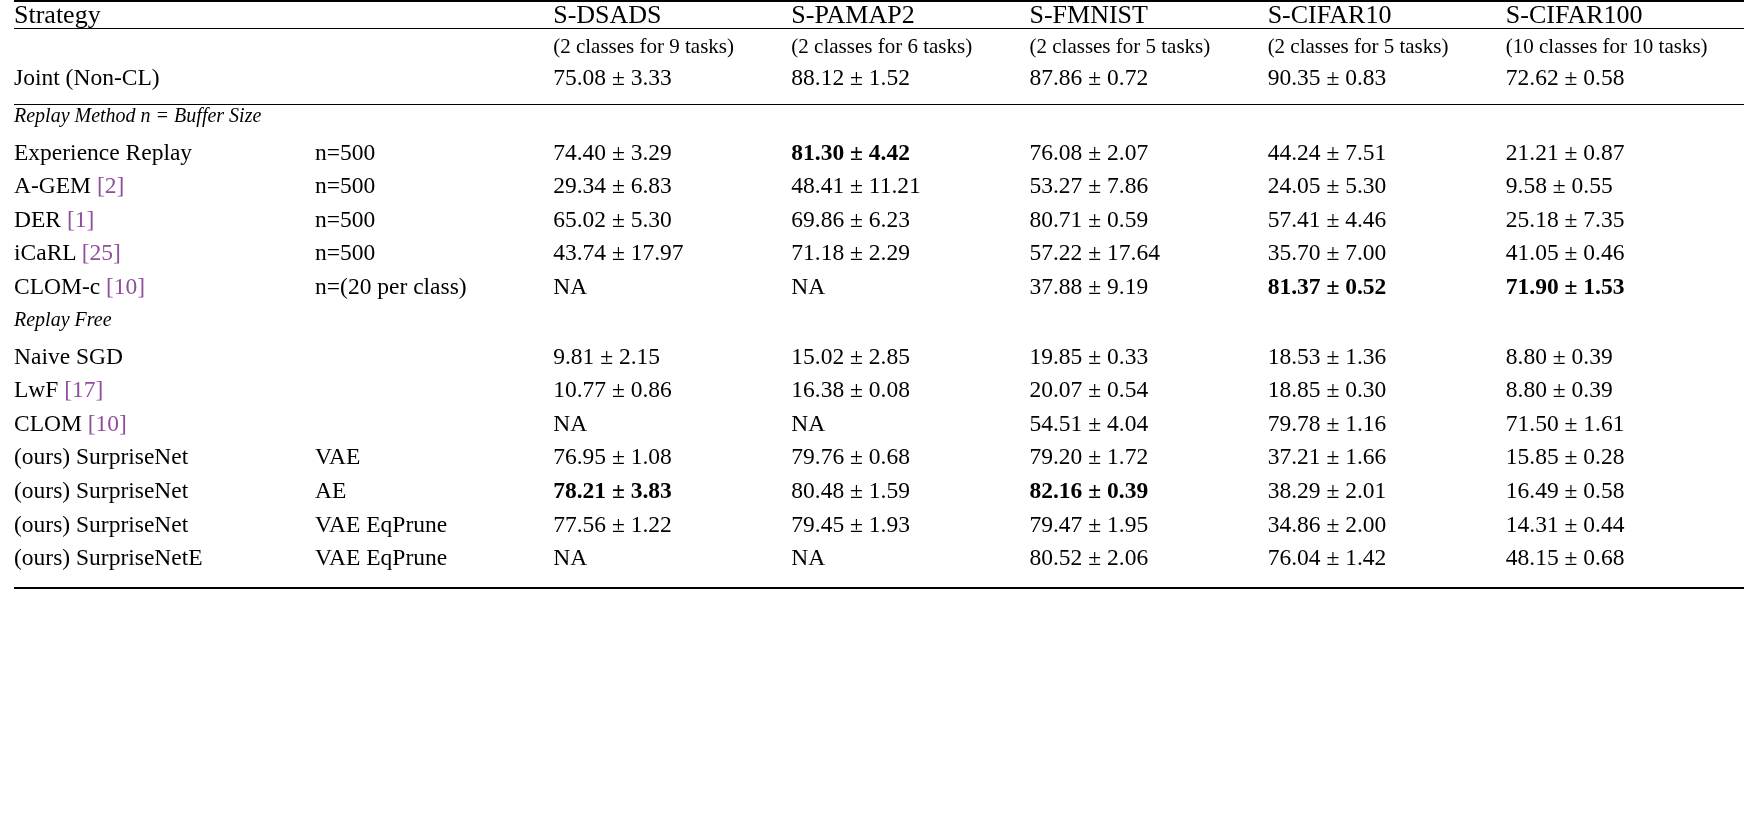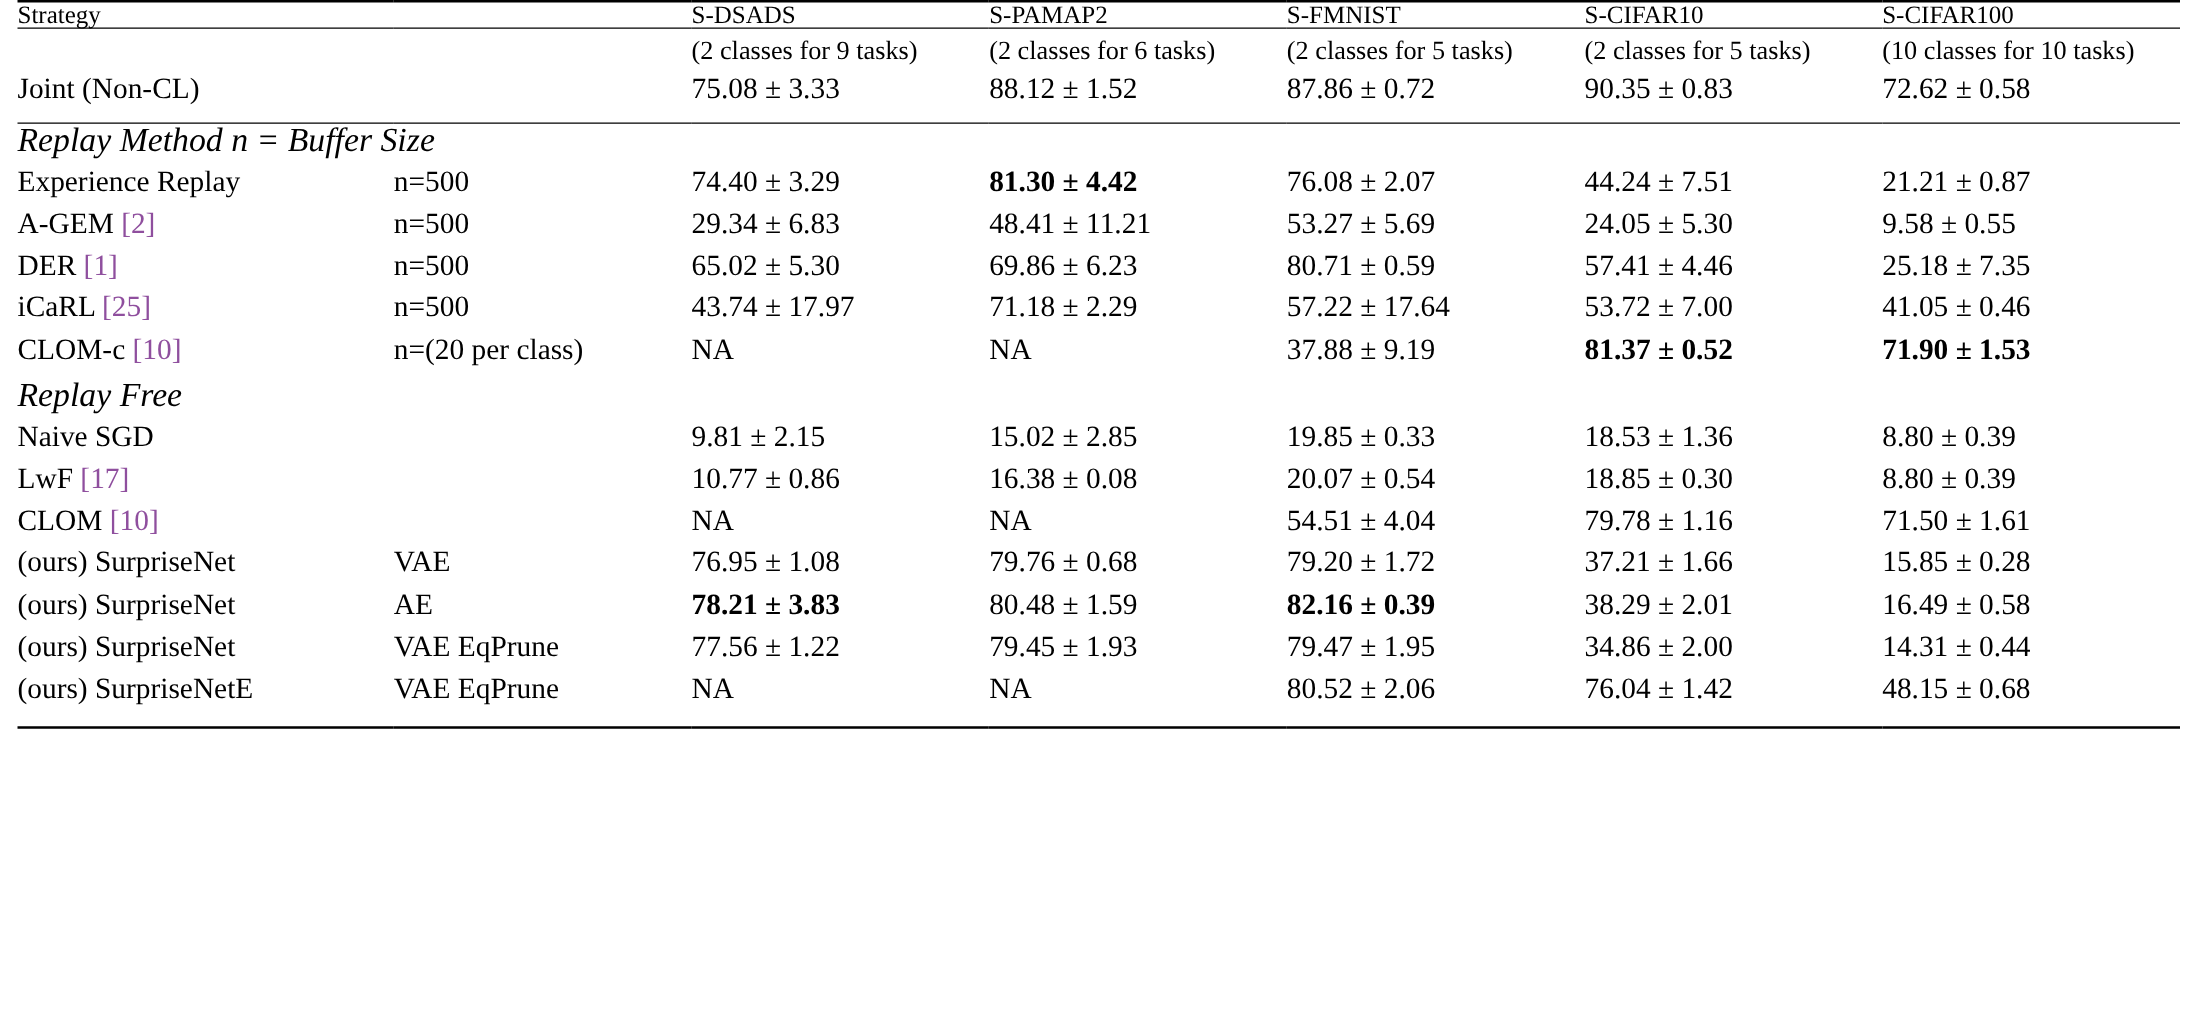--- a/index.html
+++ b/index.html
@@ -55,7 +55,7 @@
 
   th.head {
     font-weight: normal;
-    font-size: 20px;
+    font-size: 26px;
     padding-bottom: 6px;
     padding-top: 9px;
   }

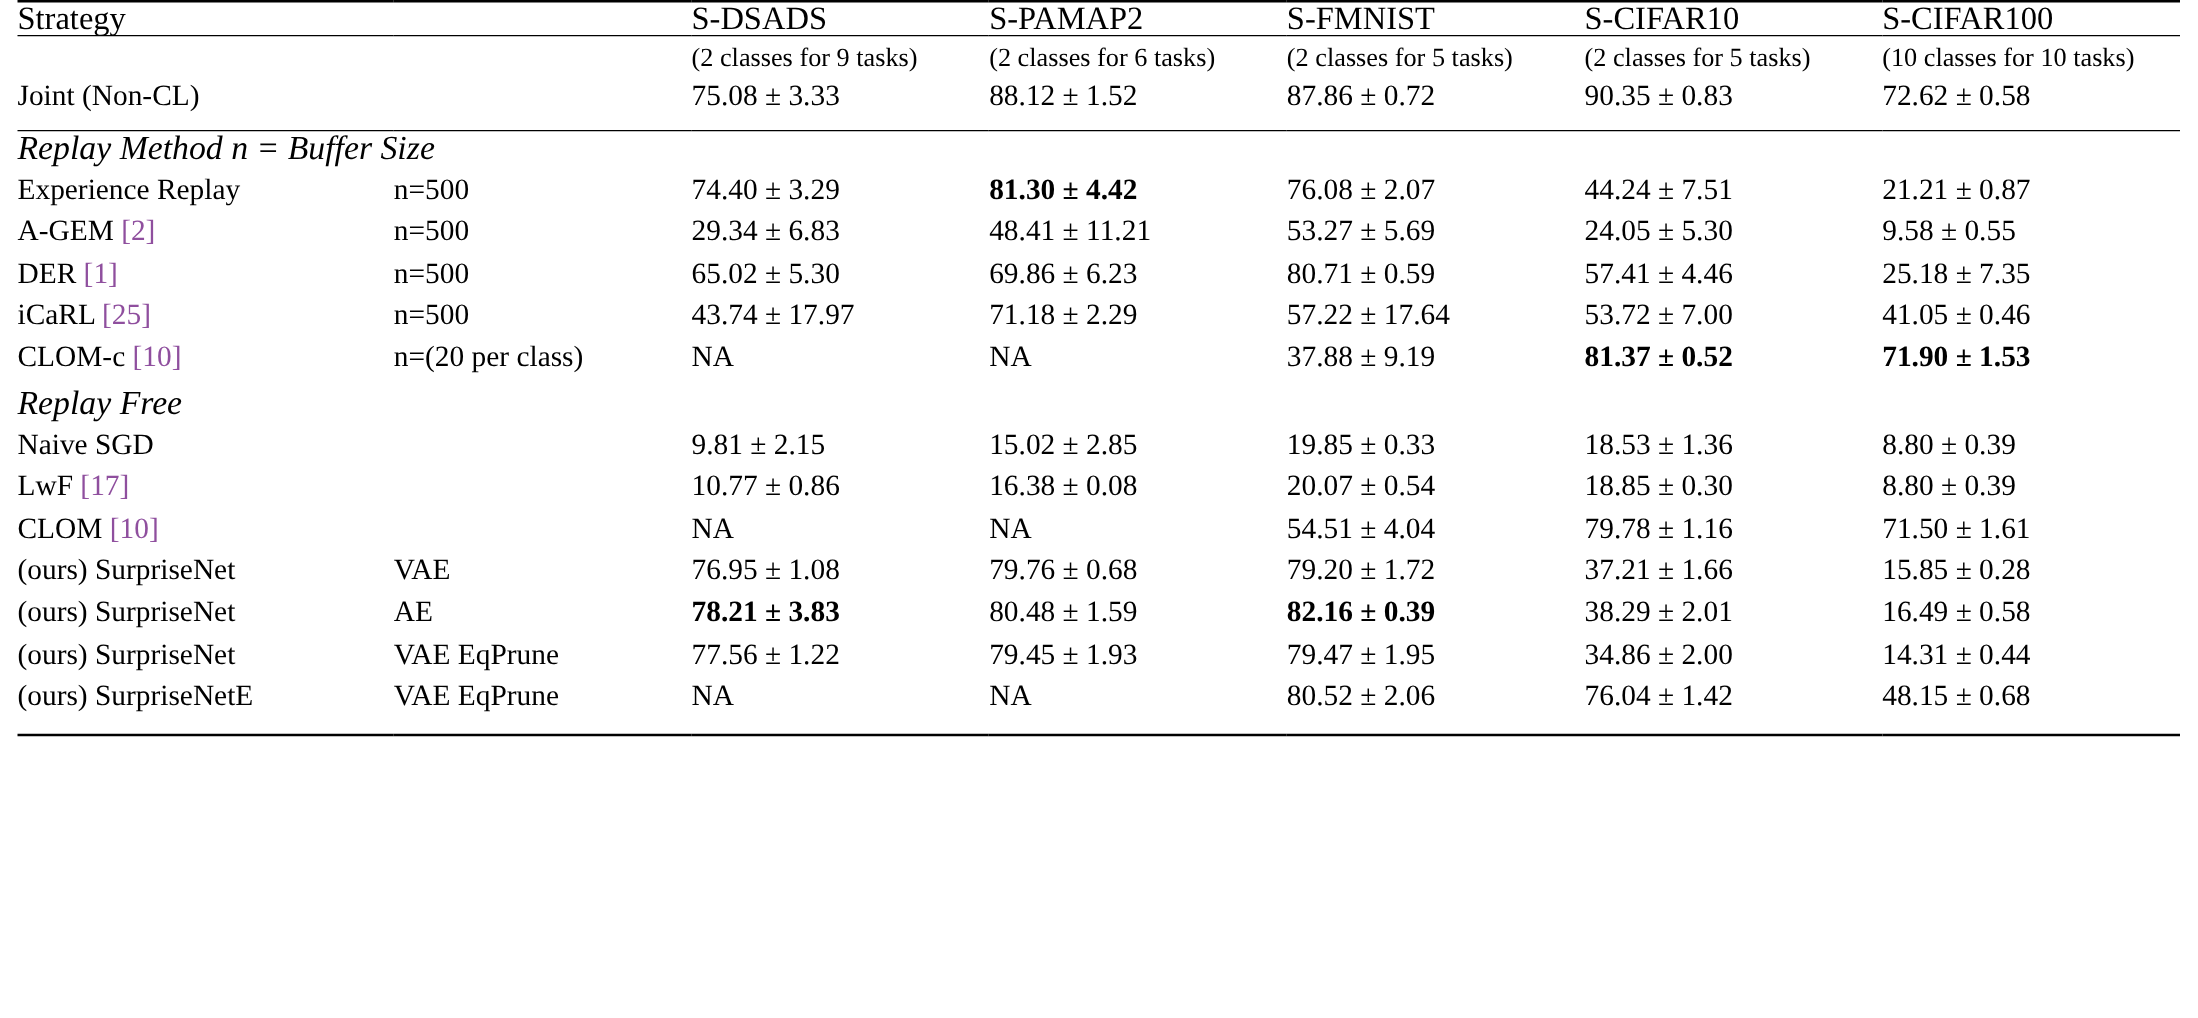--- a/index.html
+++ b/index.html
@@ -71,7 +71,7 @@
   td.sectionlabel {
     text-align: center;
     font-style: italic;
-    font-size: 27px;
+    font-size: 20px;
     height: 36px;
     padding-top: 4px;
     padding-bottom: 2px;

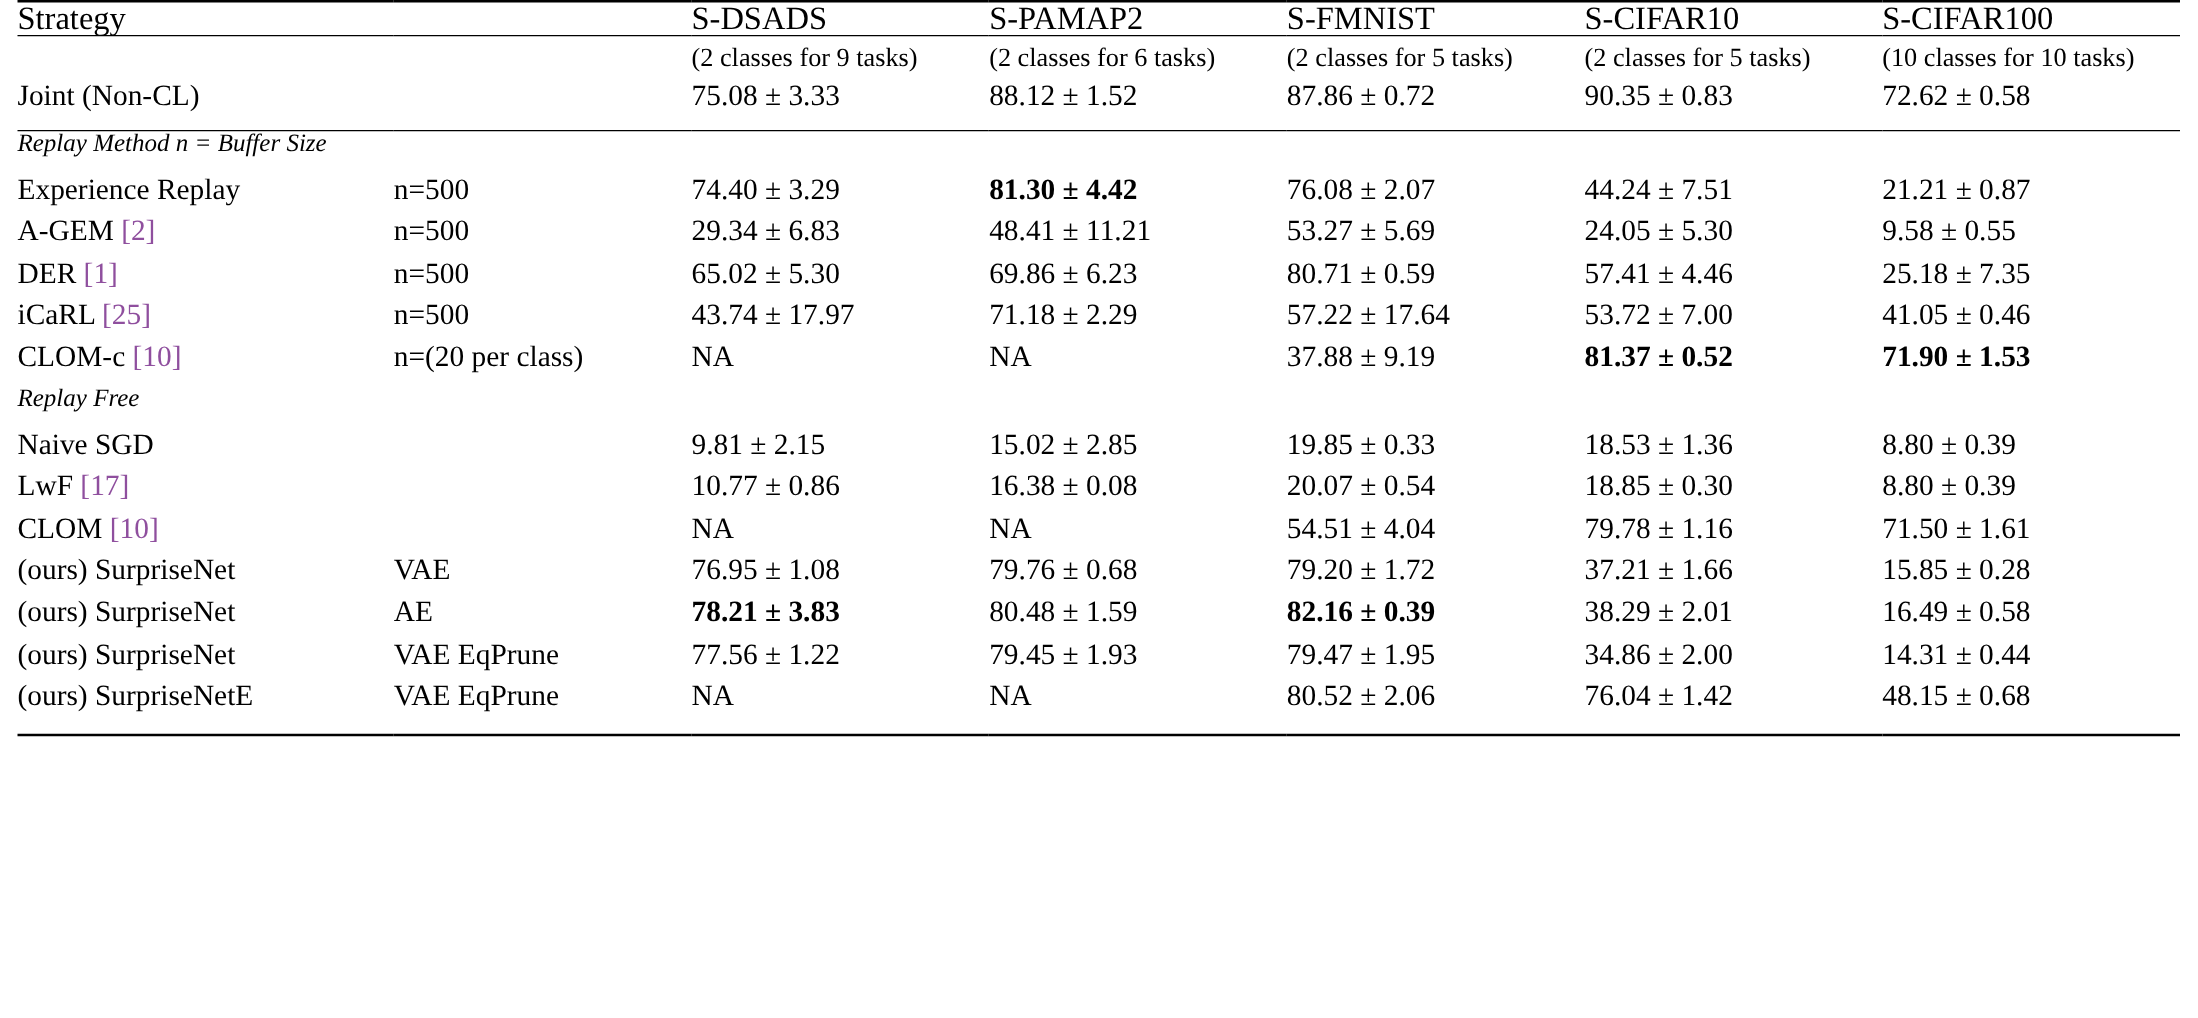--- a/index.html
+++ b/index.html
@@ -153,7 +153,7 @@
           <td class="cell">n=500</td>
           <td class="cell">29.34 ± 6.83</td>
           <td class="cell">48.41 ± 11.21</td>
-          <td class="cell">53.27 ± 5.69</td>
+          <td class="cell">53.27 ± 7.86</td>
           <td class="cell">24.05 ± 5.30</td>
           <td class="cell">9.58 ± 0.55</td>
         </tr>

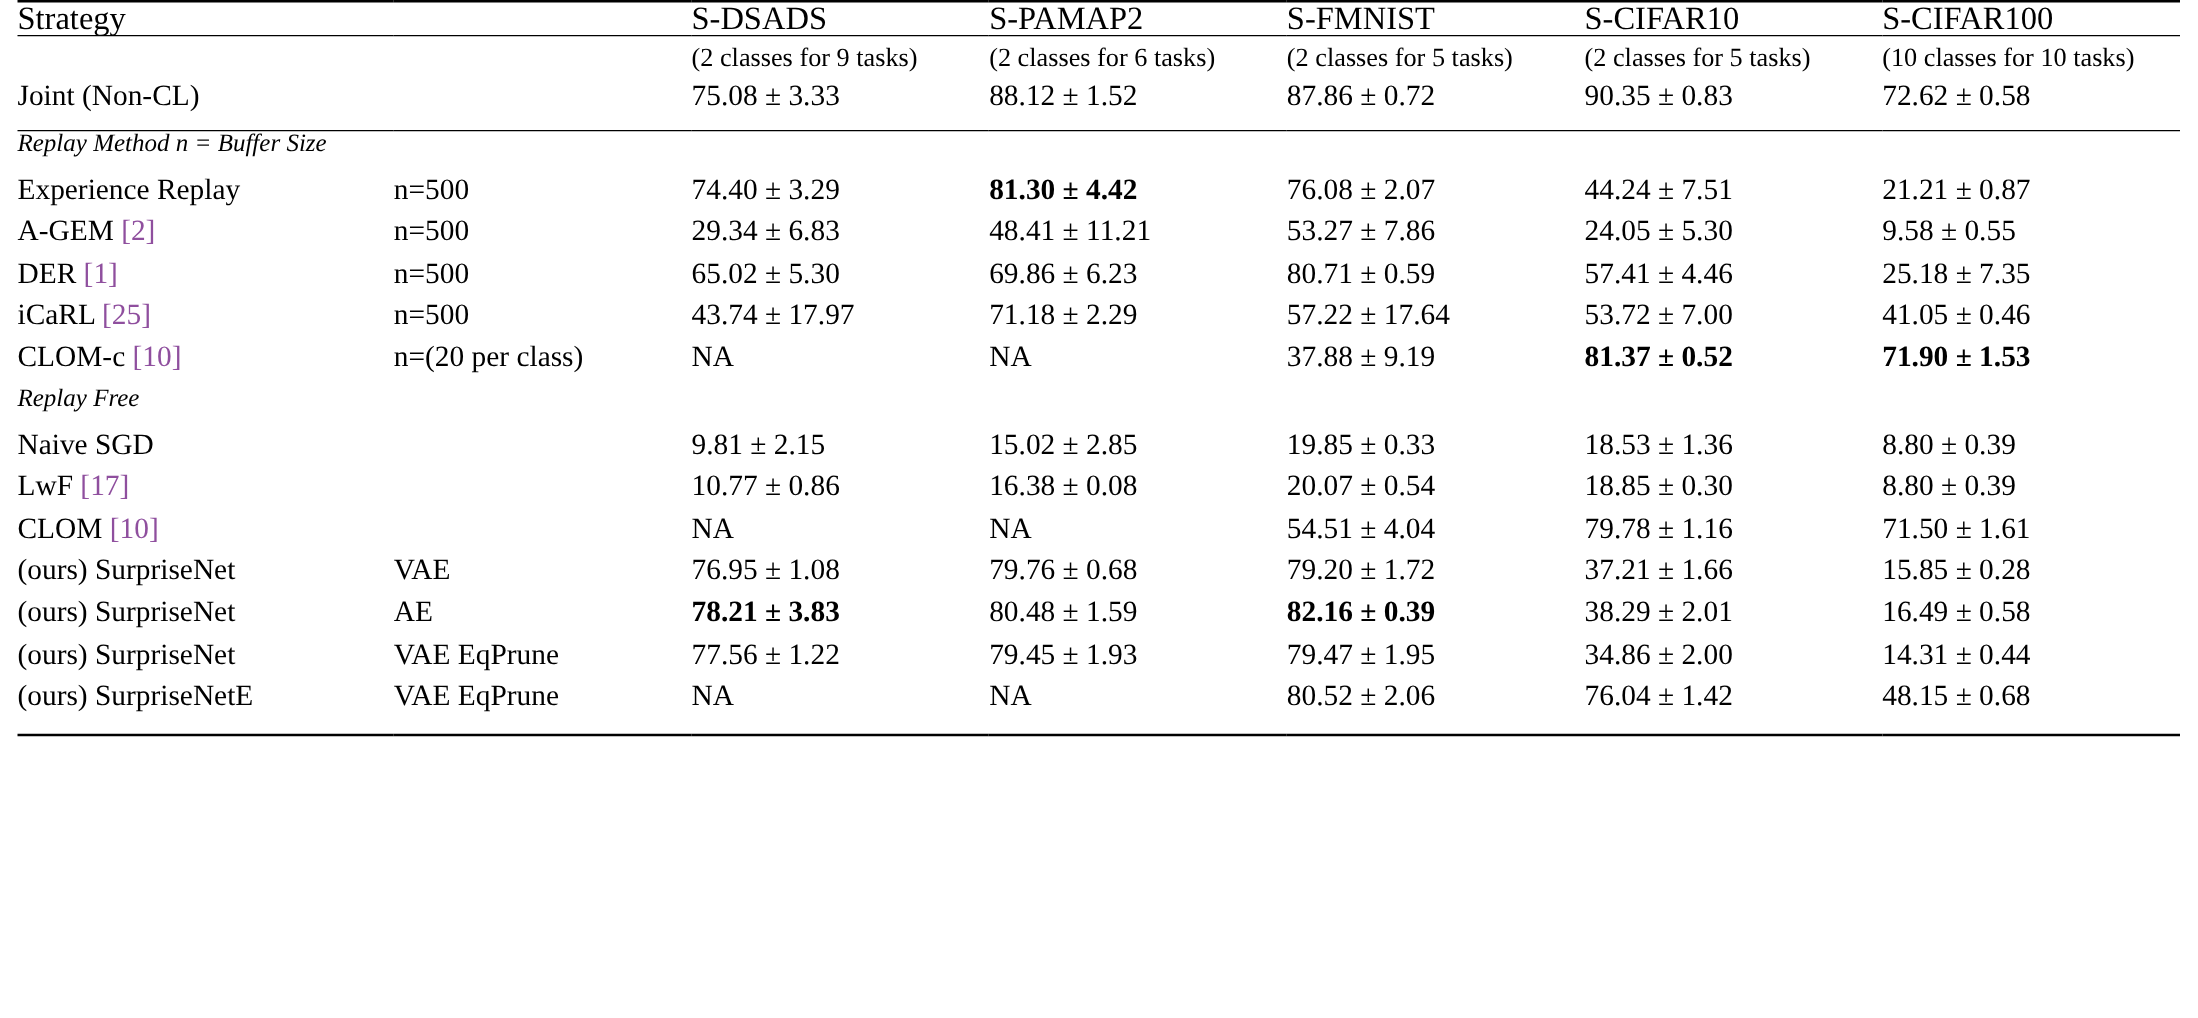--- a/index.html
+++ b/index.html
@@ -172,7 +172,7 @@
           <td class="cell">43.74 ± 17.97</td>
           <td class="cell">71.18 ± 2.29</td>
           <td class="cell">57.22 ± 17.64</td>
-          <td class="cell">53.72 ± 7.00</td>
+          <td class="cell">35.70 ± 7.00</td>
           <td class="cell">41.05 ± 0.46</td>
         </tr>
         <tr>

